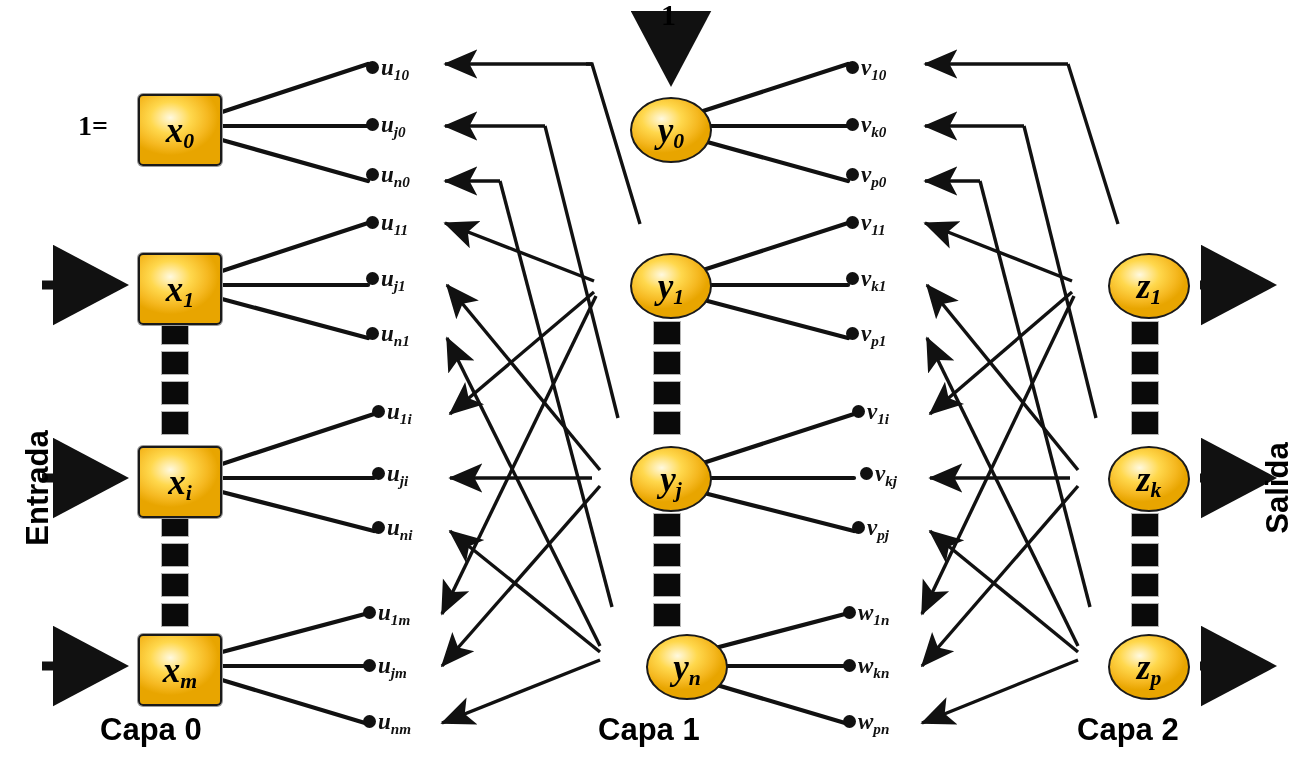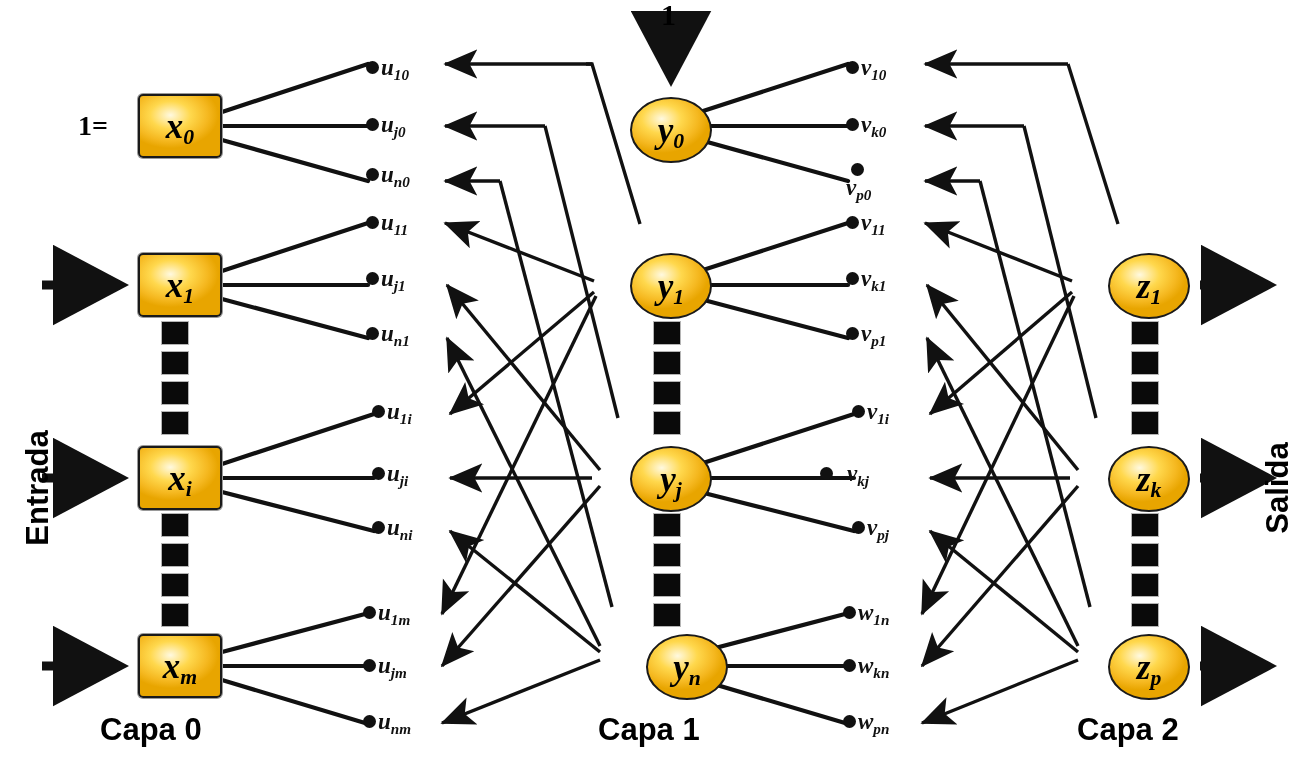--- a/index.html
+++ b/index.html
@@ -33,7 +33,7 @@
     z-index: 5;
   }
   .node.sq {
-    width: 84px; height: 64px;
+    width: 84px; height: 72px;
     border-radius: 5px;
     box-shadow: 0 0 0 1px #9a9a9a;
   }

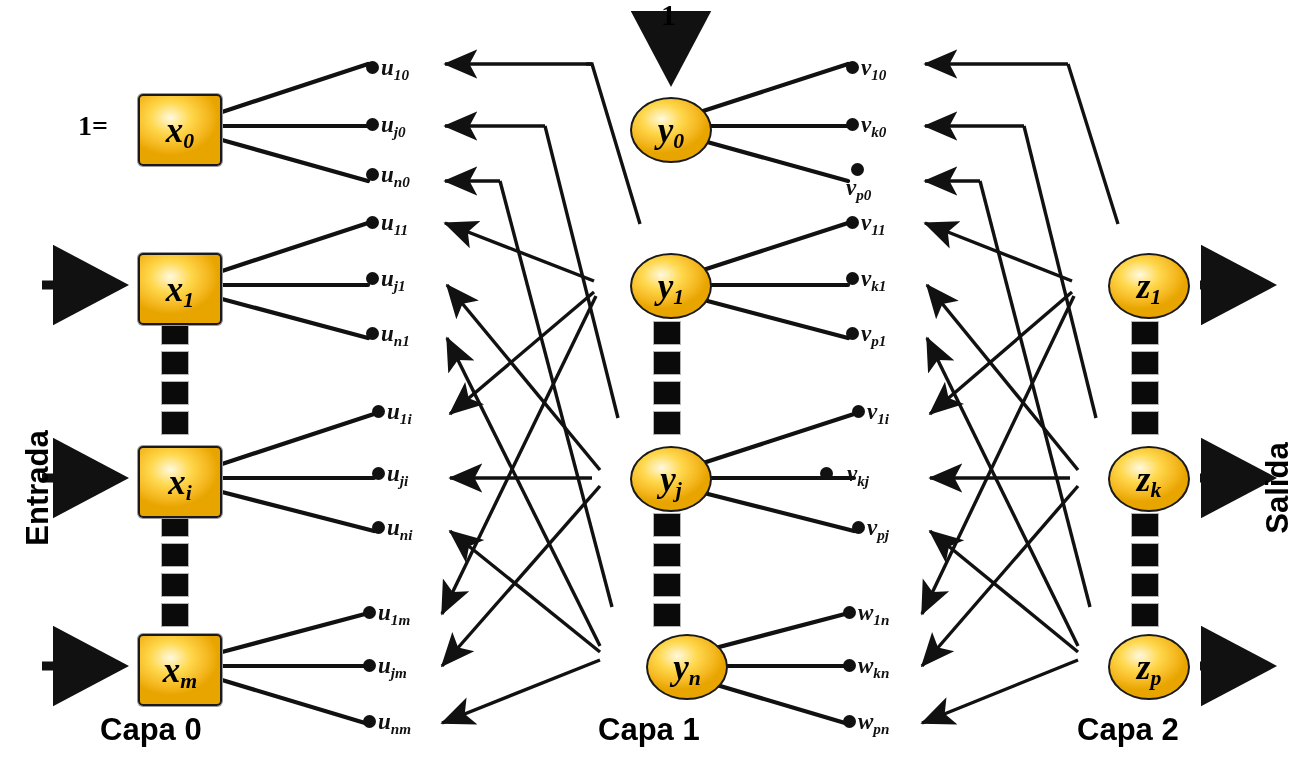--- a/index.html
+++ b/index.html
@@ -413,7 +413,7 @@
     <span class="dot"></span>
     <span class="txt"><i>v</i><sub><i>k</i>0</sub></span>
   </div>
-  <div class="wlabel" style="left:846px; top:163px;flex-direction:column;">
+  <div class="wlabel" style="left:846px; top:163px;">
     <span class="dot"></span>
     <span class="txt"><i>v</i><sub><i>p</i>0</sub></span>
   </div>

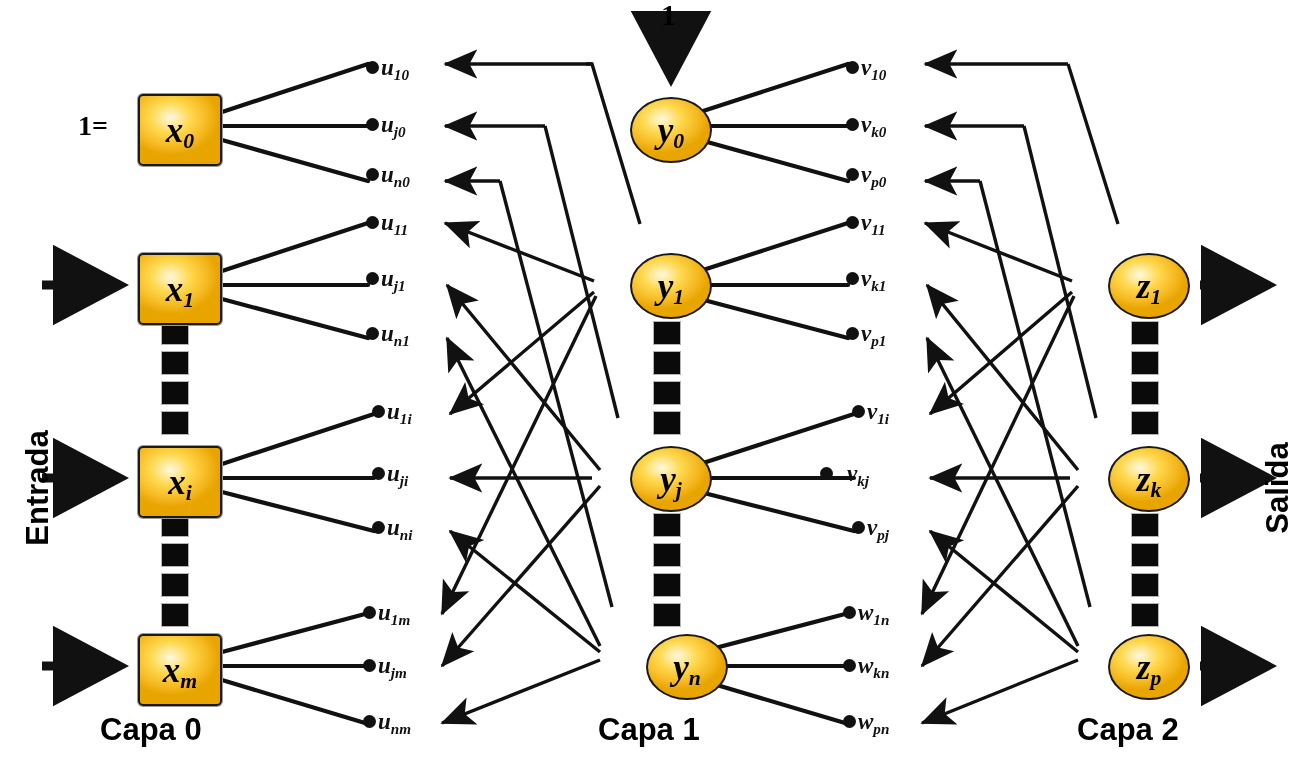--- a/index.html
+++ b/index.html
@@ -433,7 +433,7 @@
     <span class="dot"></span>
     <span class="txt"><i>v</i><sub>1<i>i</i></sub></span>
   </div>
-  <div class="wlabel" style="left:820px; top:462px;gap:12px;">
+  <div class="wlabel" style="left:860px; top:462px;">
     <span class="dot"></span>
     <span class="txt"><i>v</i><sub><i>kj</i></sub></span>
   </div>

